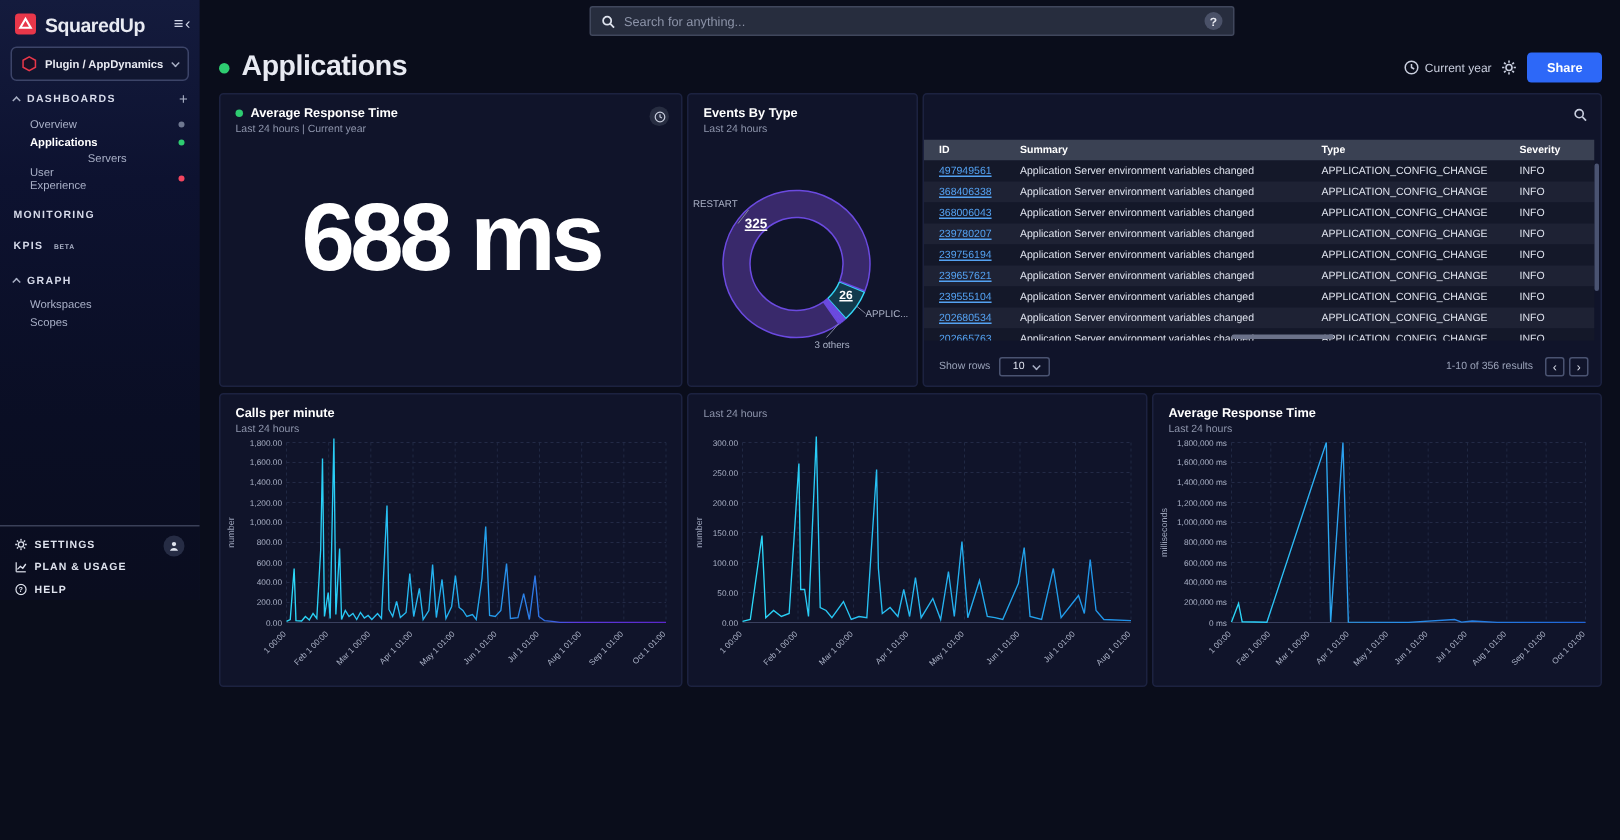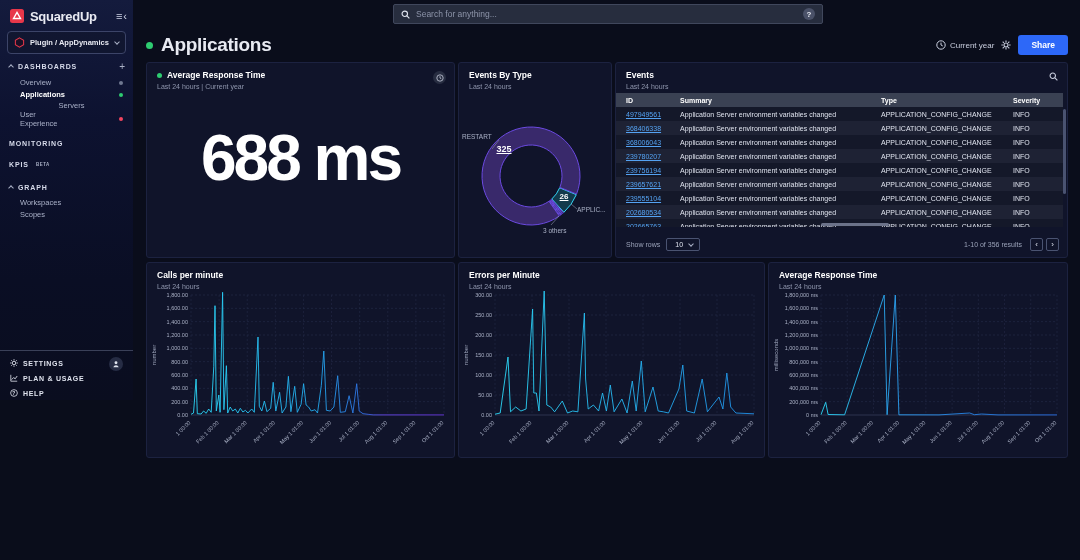--- a/index.html
+++ b/index.html
@@ -285,10 +285,6 @@
 </div>
 
 <div class="tile t-events">
-  <div class="tile-head">
-    <div class="tile-title">Events</div>
-    <div class="tile-sub">Last 24 hours</div>
-  </div>
   <svg class="tbl-search" width="9" height="9" viewBox="0 0 10 10">
     <circle cx="4.2" cy="4.2" r="3" fill="none" stroke="#c9cede" stroke-width="1.2"></circle>
     <line x1="6.6" y1="6.6" x2="9.3" y2="9.3" stroke="#c9cede" stroke-width="1.2"></line>

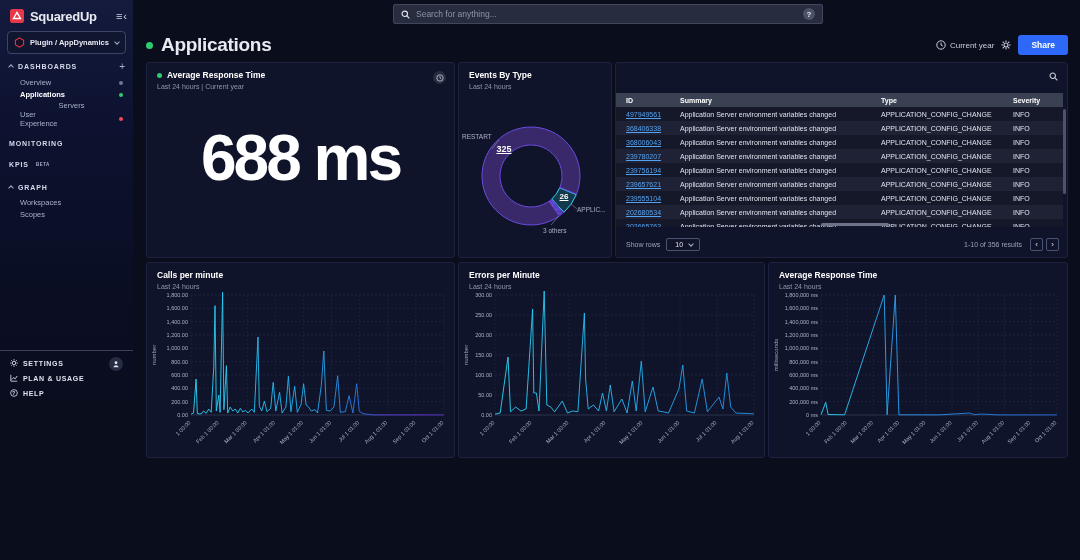--- a/index.html
+++ b/index.html
@@ -433,7 +433,6 @@
 
 <div class="tile t-c2">
   <div class="tile-head">
-    <div class="tile-title">Errors per Minute</div>
     <div class="tile-sub">Last 24 hours</div>
   </div>
   <div class="chart-host">

